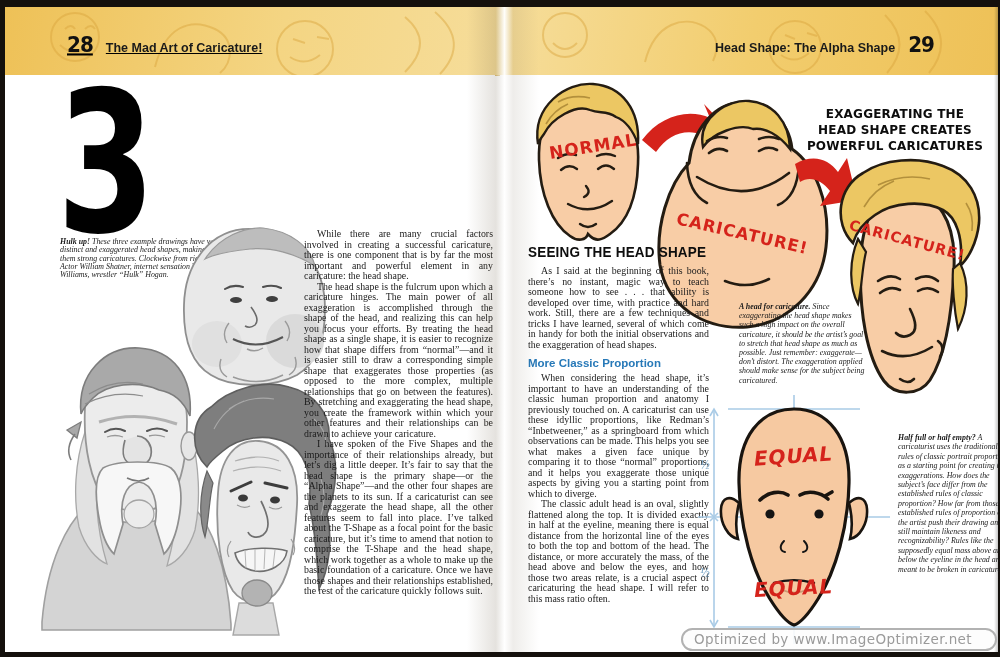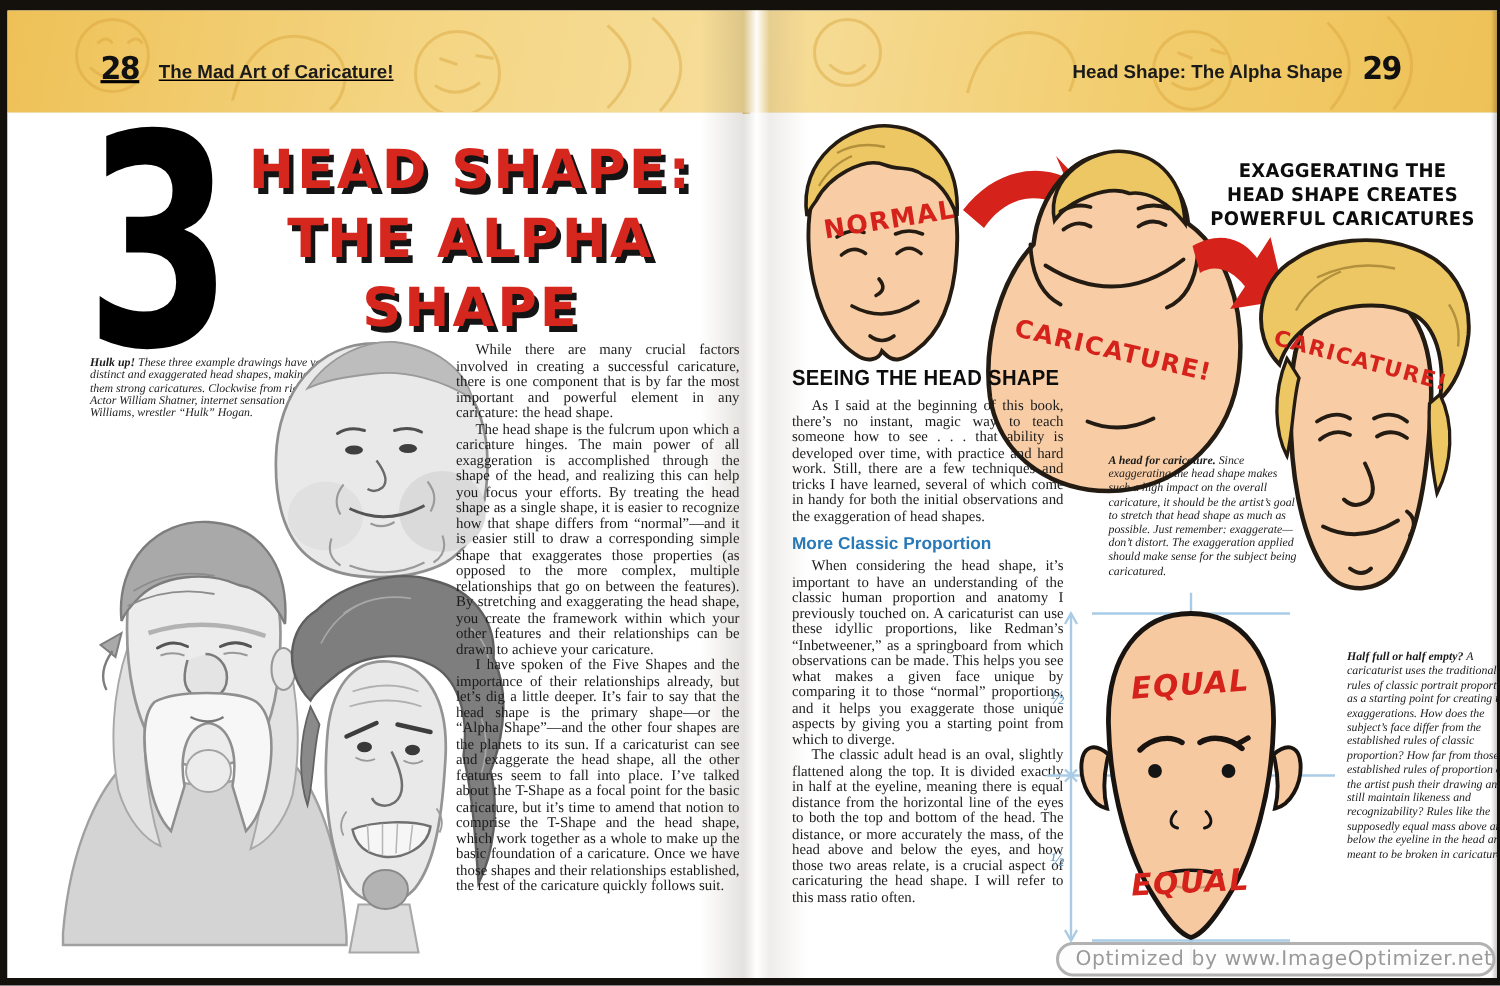--- a/index.html
+++ b/index.html
@@ -104,11 +104,6 @@
   <div class="page-right"></div>
 
   <div class="chapter-num">3</div>
-  <div class="chapter-title">
-    <span style="display:block">HEAD SHAPE:</span>
-    <span style="display:block">THE ALPHA</span>
-    <span style="display:block">SHAPE</span>
-  </div>
 
   <div class="lcaption">
     <span class="cap-lead">Hulk up!</span>

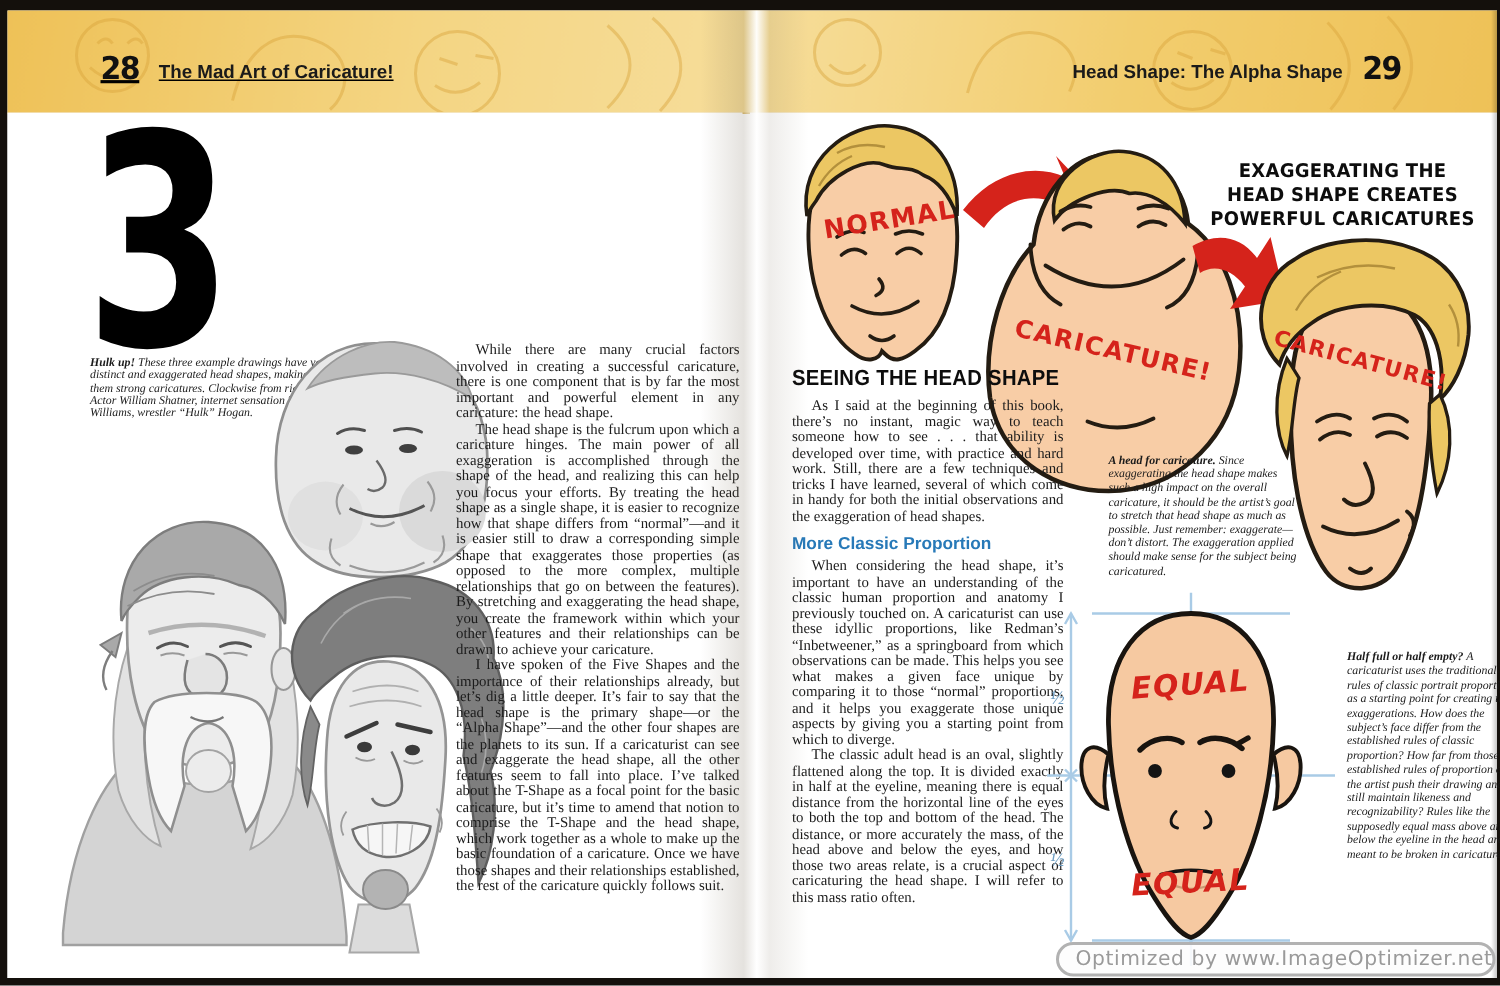--- a/index.html
+++ b/index.html
@@ -65,7 +65,7 @@
   .watermark{position:absolute;right:1px;bottom:1px;
              font-family:"DejaVu Sans",sans-serif;font-size:13.5px;color:#9a9a9a;
              background:rgba(253,253,253,.9);border:2px solid #b2b2b2;border-radius:13px;
-             padding:1px 0 2px 11px;letter-spacing:.4px;}
+             padding:1px 23px 2px 11px;letter-spacing:.4px;}
 </style>
 </head>
 <body>

